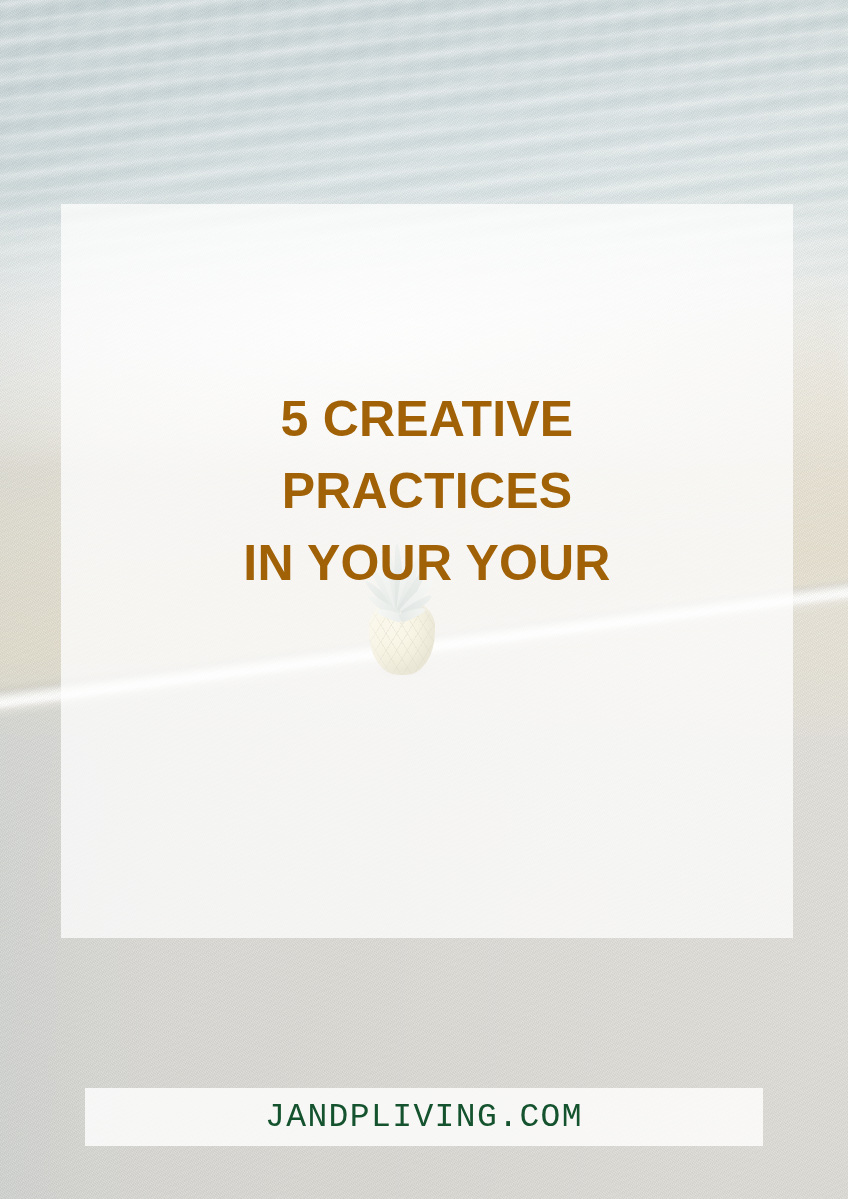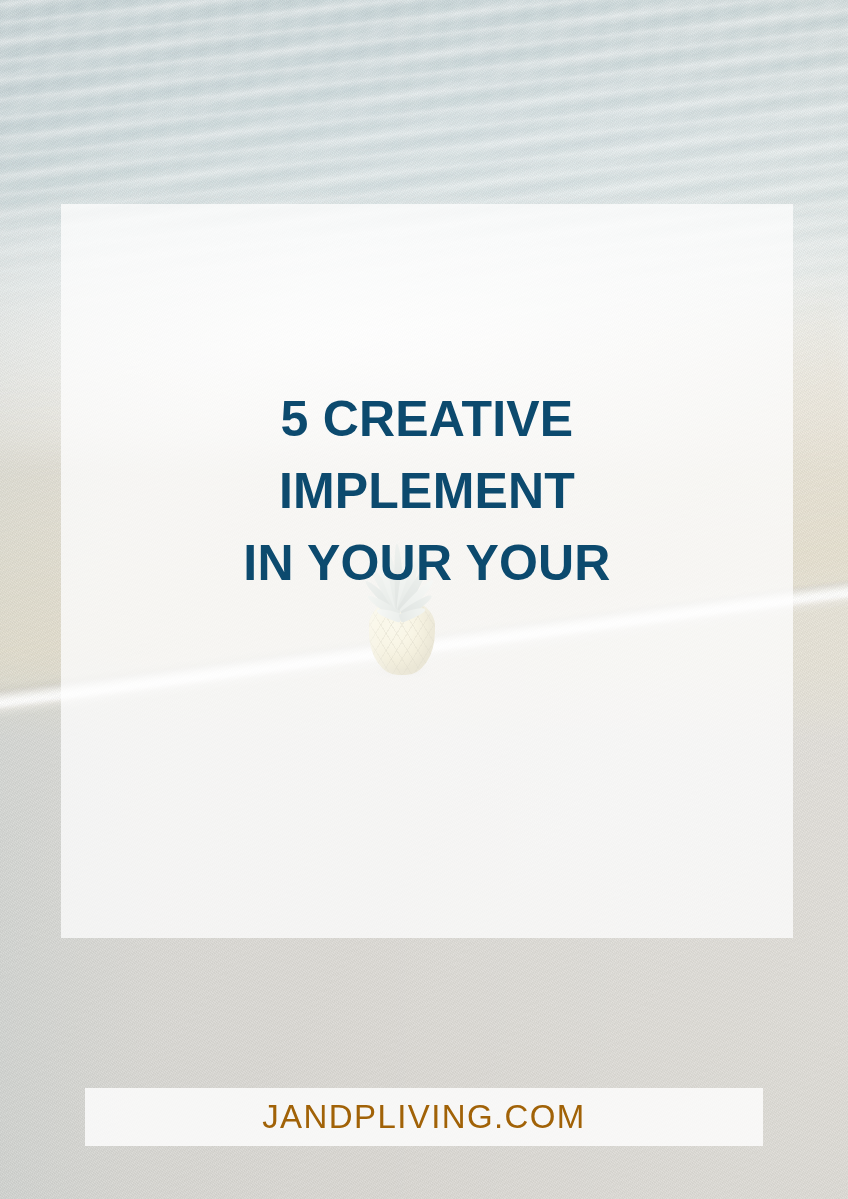--- a/index.html
+++ b/index.html
@@ -204,7 +204,7 @@
     display:flex; flex-direction:column;
     align-items:center; justify-content:flex-start;
     padding-top:179px;
-    color:#0c4a6e;
+    color:#a16207;
     font-family:"Liberation Sans", sans-serif;
     font-weight:700;
     font-size:50px;

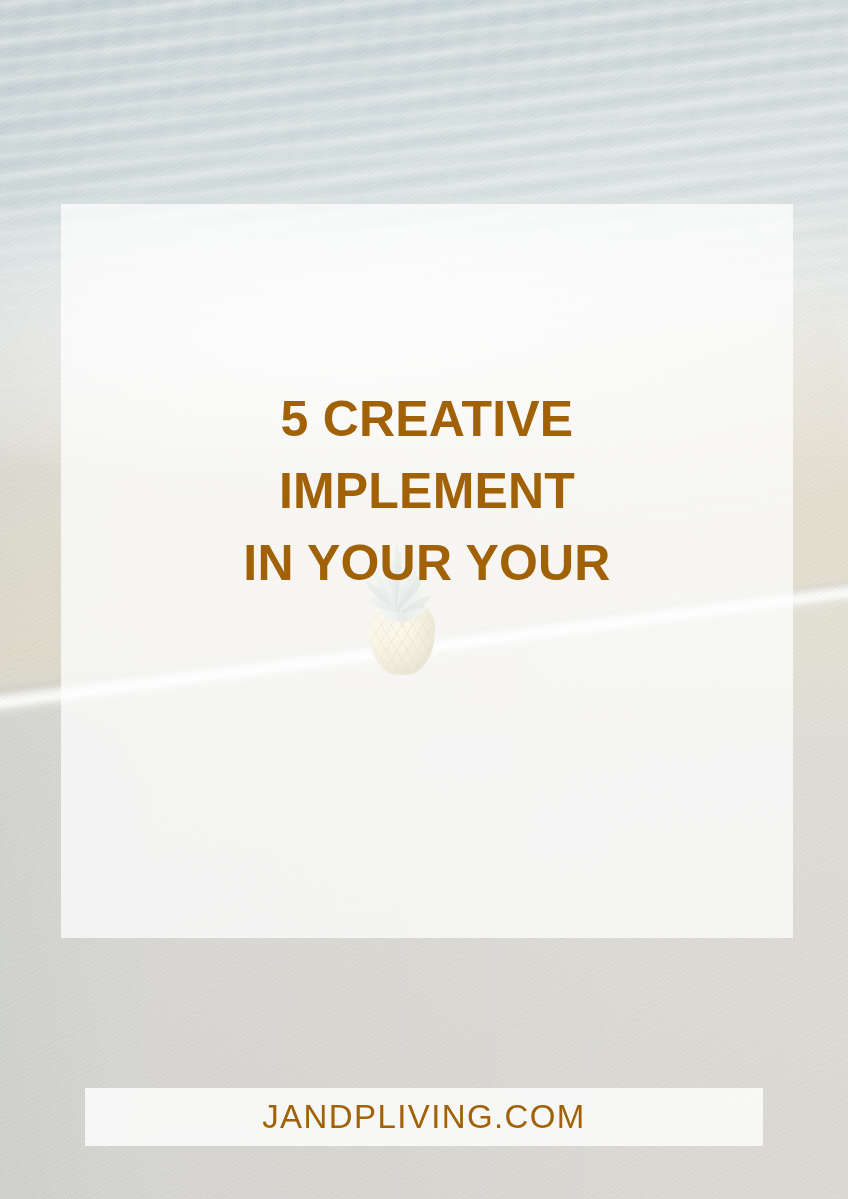--- a/index.html
+++ b/index.html
@@ -273,6 +273,7 @@
 
   <div class="headline">
     <span class="hl">5 CREATIVE</span>
+    <span class="hl">PRACTICES</span>
     <span class="hl">IMPLEMENT</span>
     <span class="hl">IN YOUR YOUR</span>
   </div>

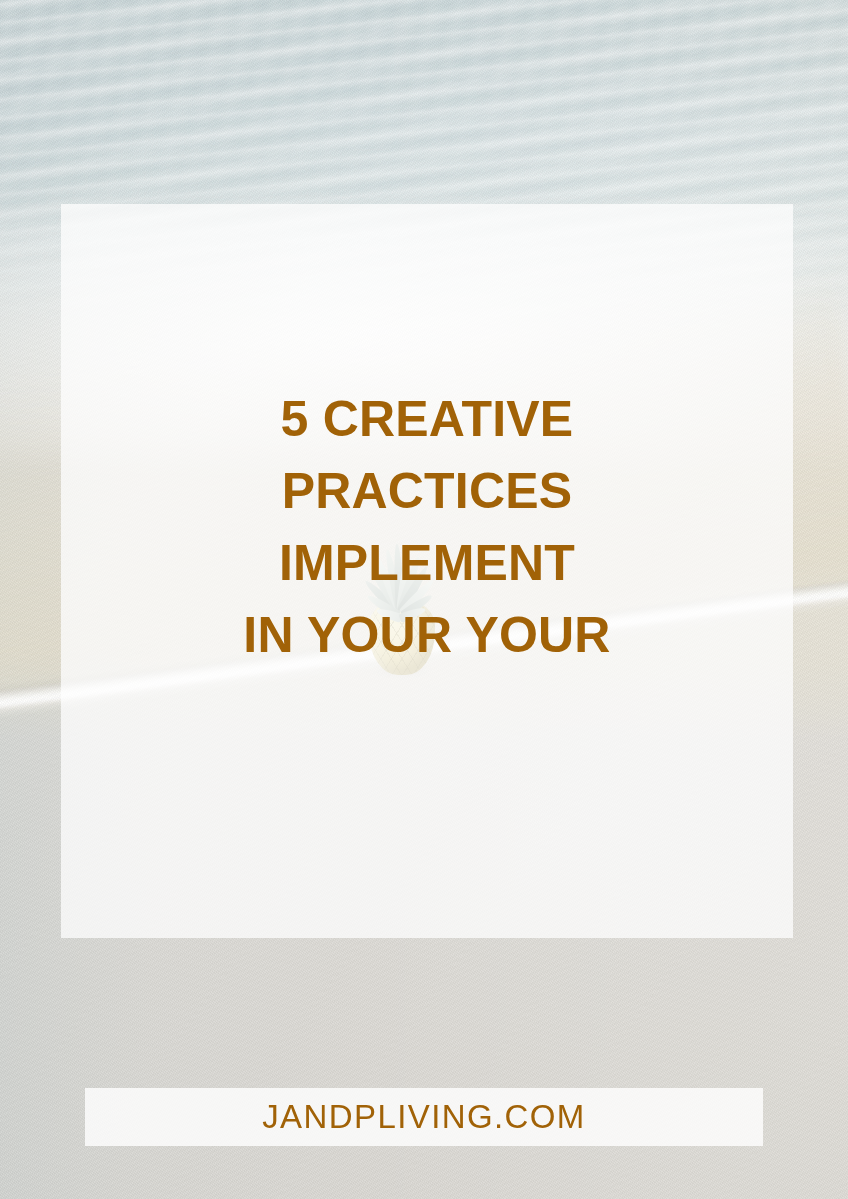--- a/index.html
+++ b/index.html
@@ -274,7 +274,6 @@
   <div class="headline">
     <span class="hl">5 CREATIVE</span>
     <span class="hl">PRACTICES</span>
-    <span class="hl">IMPLEMENT</span>
     <span class="hl">IN YOUR YOUR</span>
   </div>
 

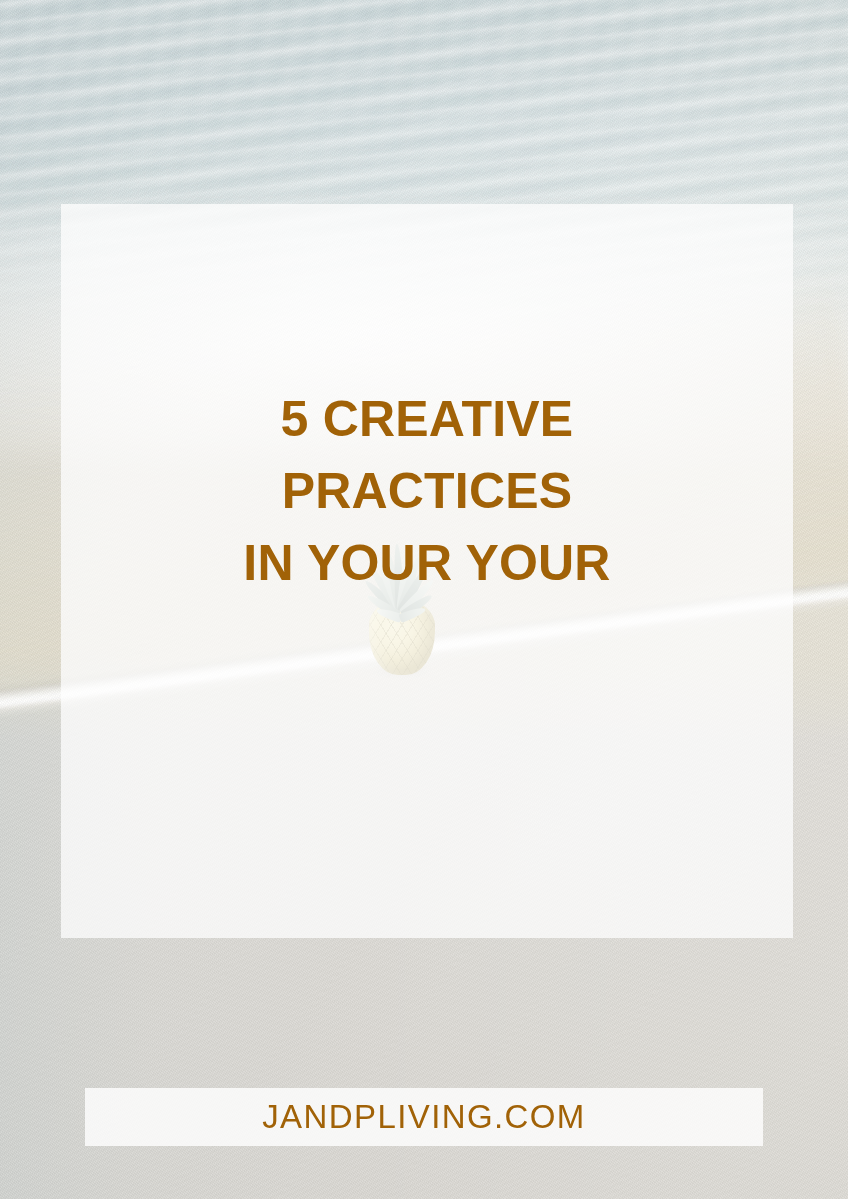--- a/index.html
+++ b/index.html
@@ -224,11 +224,11 @@
     display:flex; align-items:center; justify-content:center;
   }
   .url-text {
-    font-family:Liberation Sans, sans-serif;
+    font-family:Liberation Mono, monospace;
     font-weight:400;
     font-size:33px;
     letter-spacing:1.4px;
-    color:#a16207;
+    color:#14532d;
     white-space:nowrap;
   }
 </style>

